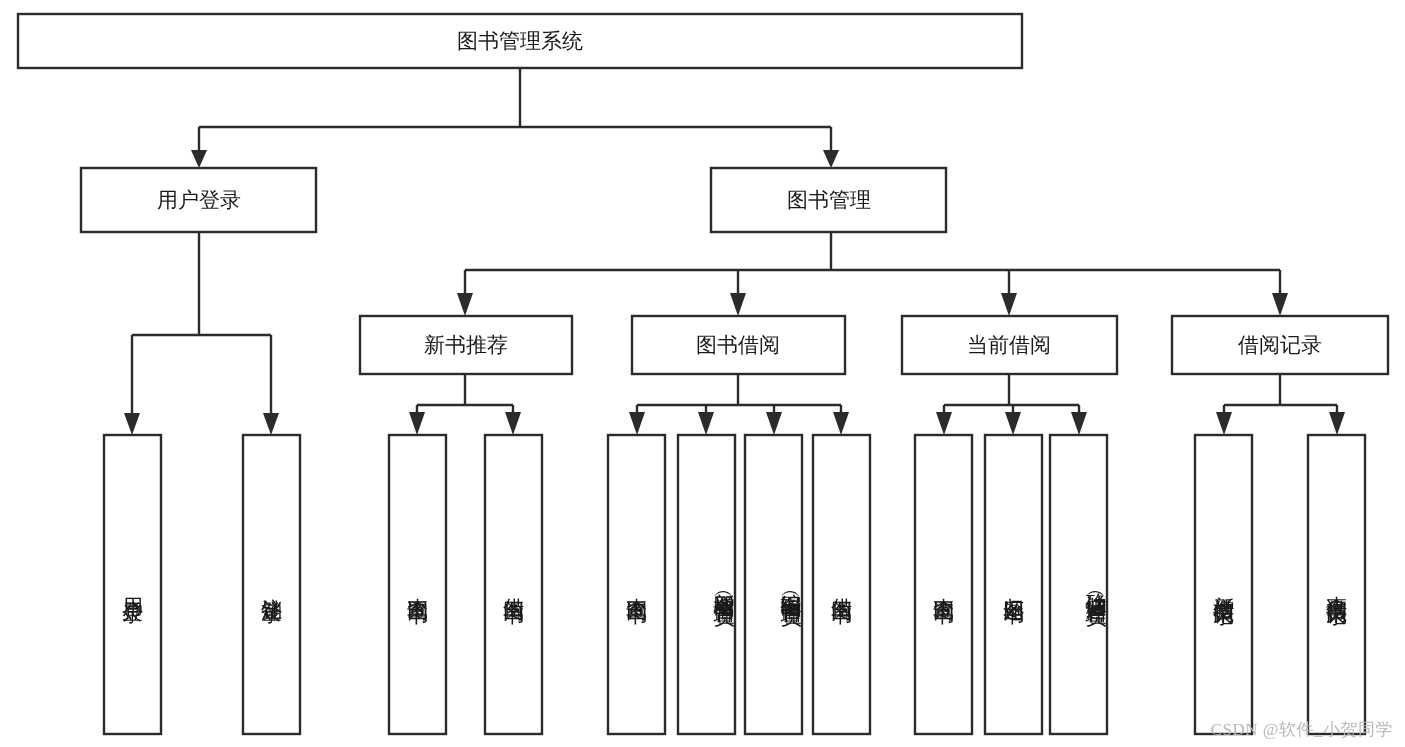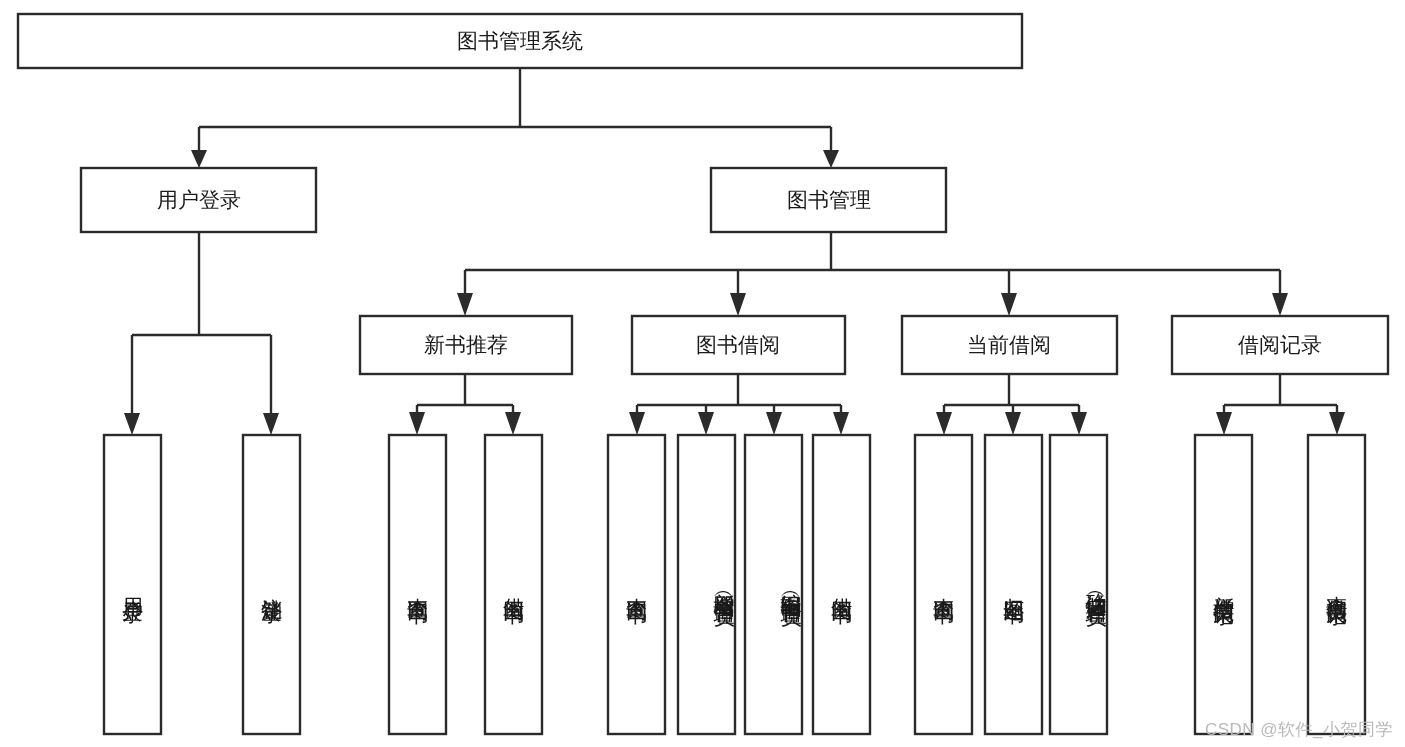--- a/index.html
+++ b/index.html
@@ -66,7 +66,7 @@
     position: absolute;
     right: 12px;
     bottom: 6px;
-    font-family: Liberation Sans, sans-serif;
+    font-family: Liberation Serif, serif;
     font-size: 17px;
     color: #b9b9b9;
     letter-spacing: 0.5px;

